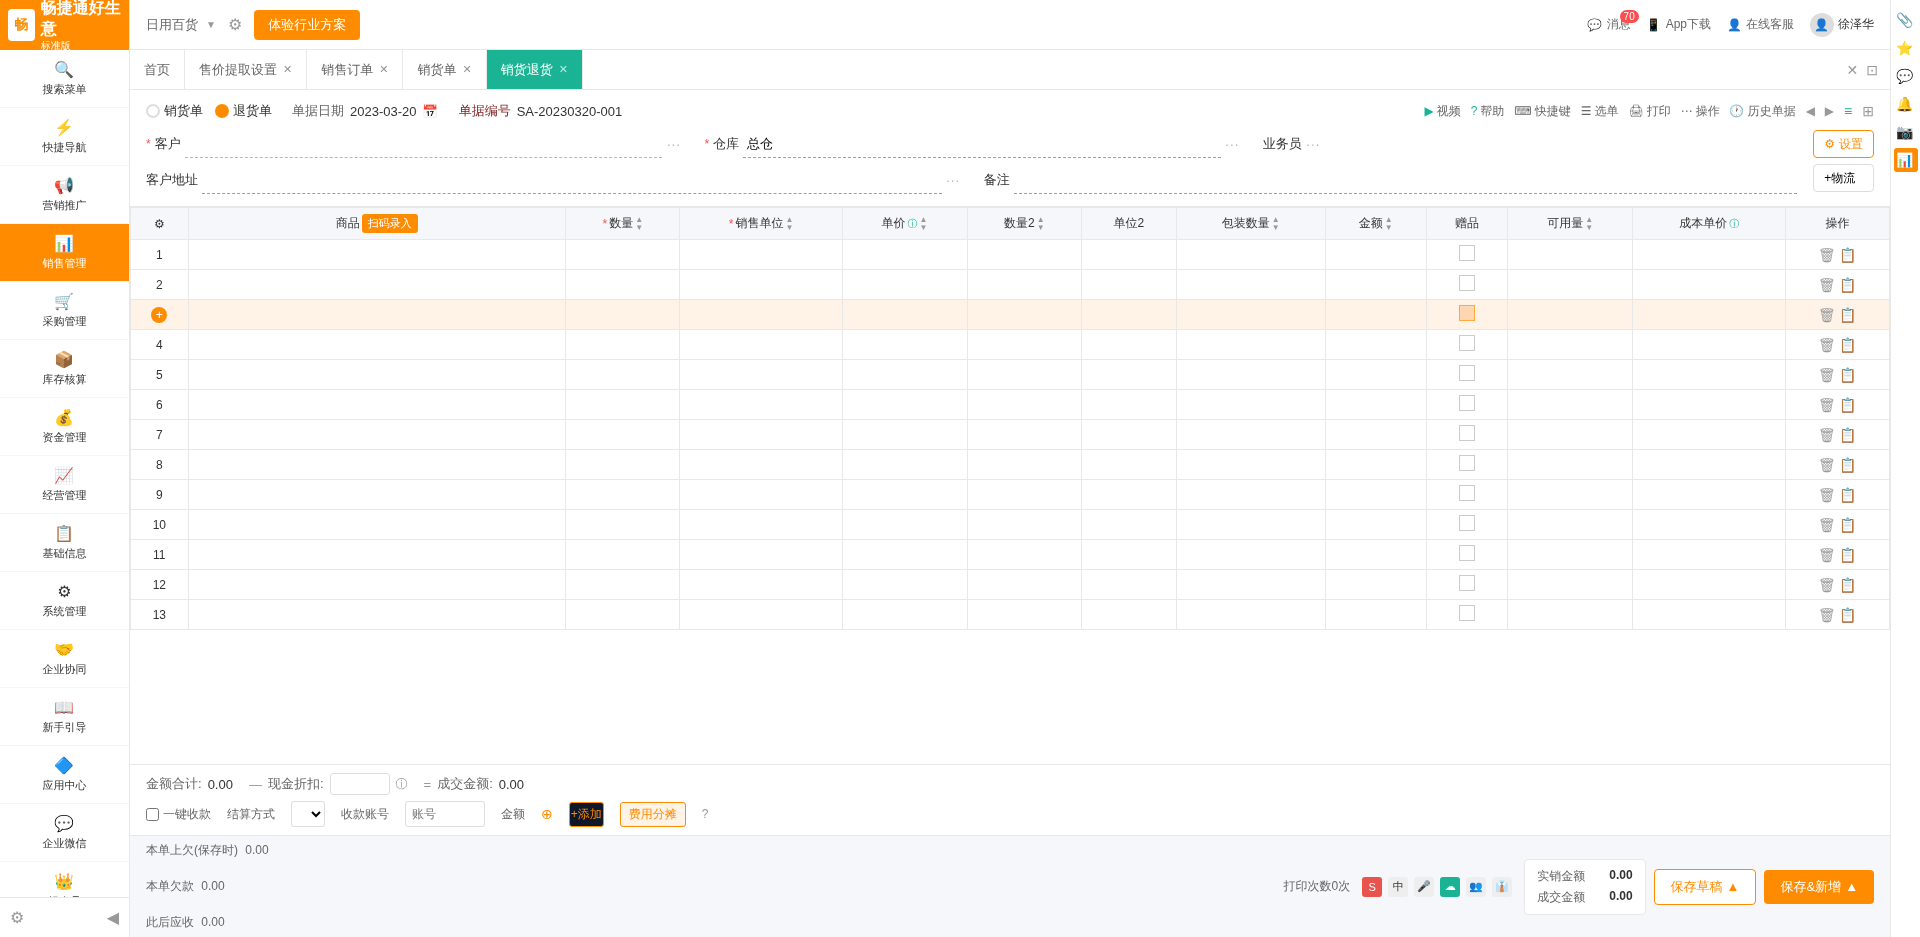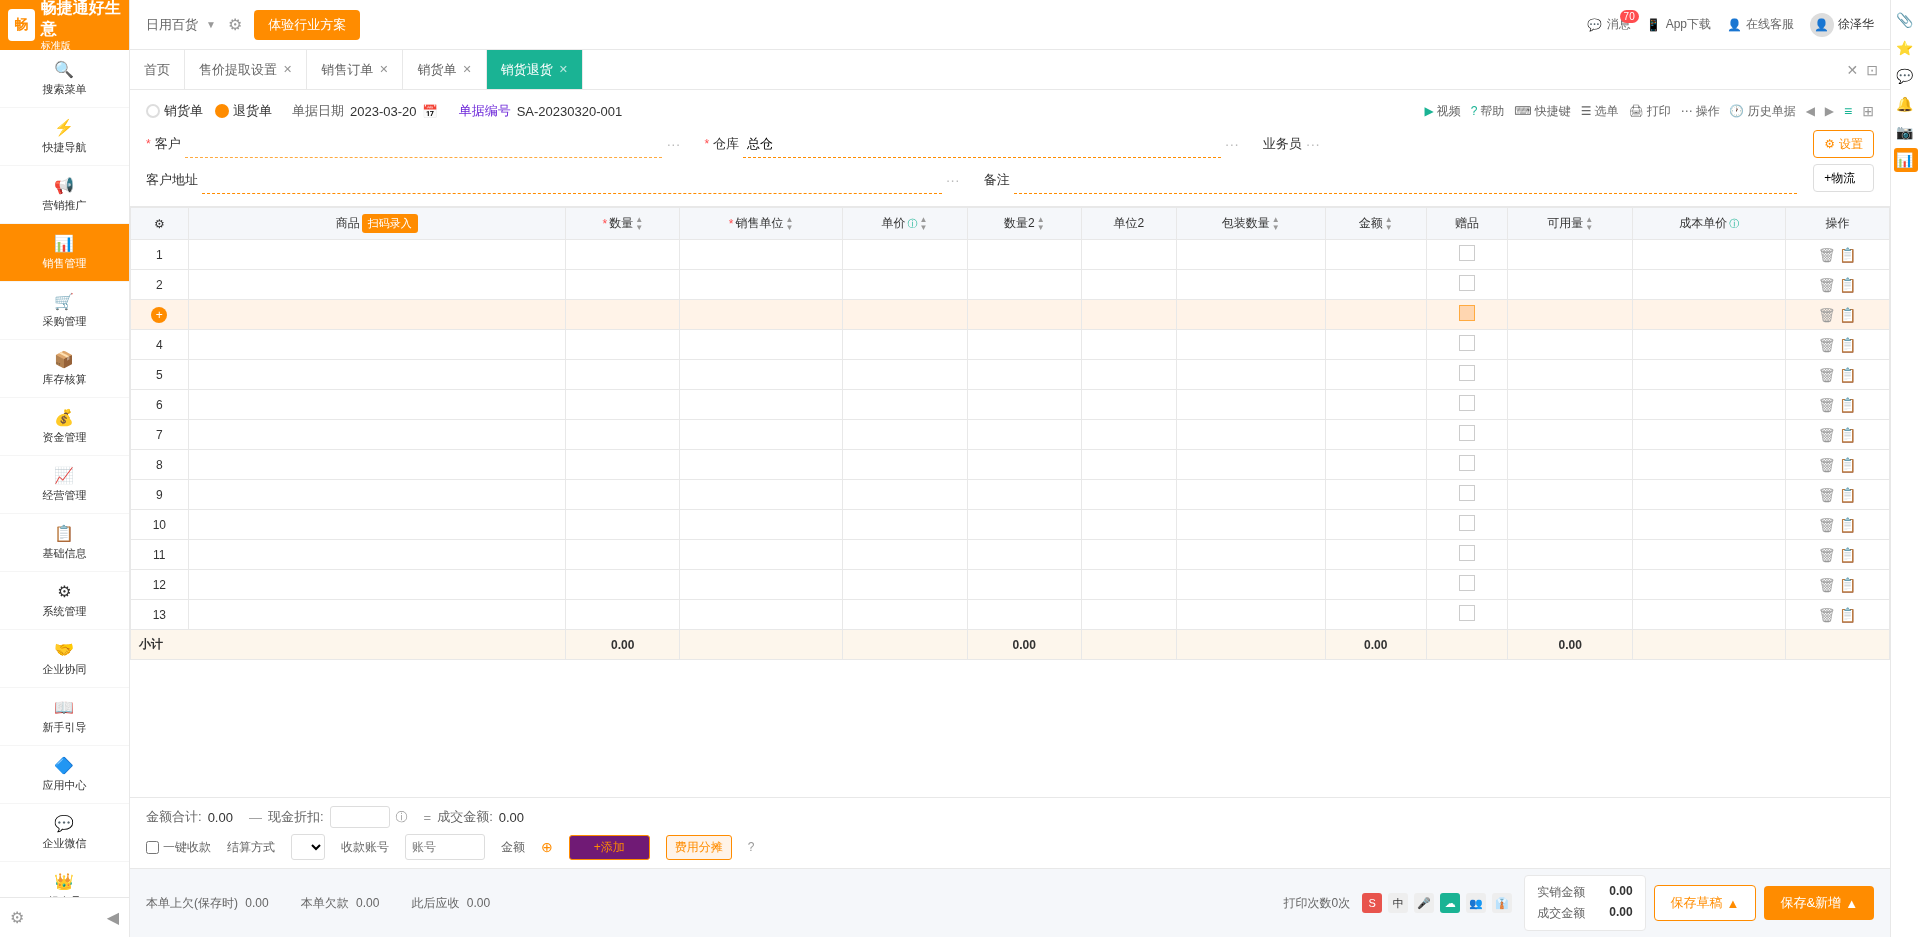--- a/index.html
+++ b/index.html
@@ -60,7 +60,7 @@
     .form-date-label { color: #666; }
     .form-date-value { color: #333; }
     .form-id { display: flex; align-items: center; gap: 6px; font-size: 13px; }
-    .form-id-label { color: #6d28d9; text-align: center; }
+    .form-id-label { color: #7f1d1d; text-align: center; }
     .form-id-value { color: #333; }
     .form-toolbar-item { display: flex; align-items: center; gap: 3px; font-size: 12px; color: #666; cursor: pointer; }
     .form-col-input { flex: 1; height: 28px; border: none; border-bottom: 1px dashed #ff8c00; background: transparent; font-size: 13px; padding: 0 4px; outline: none; }

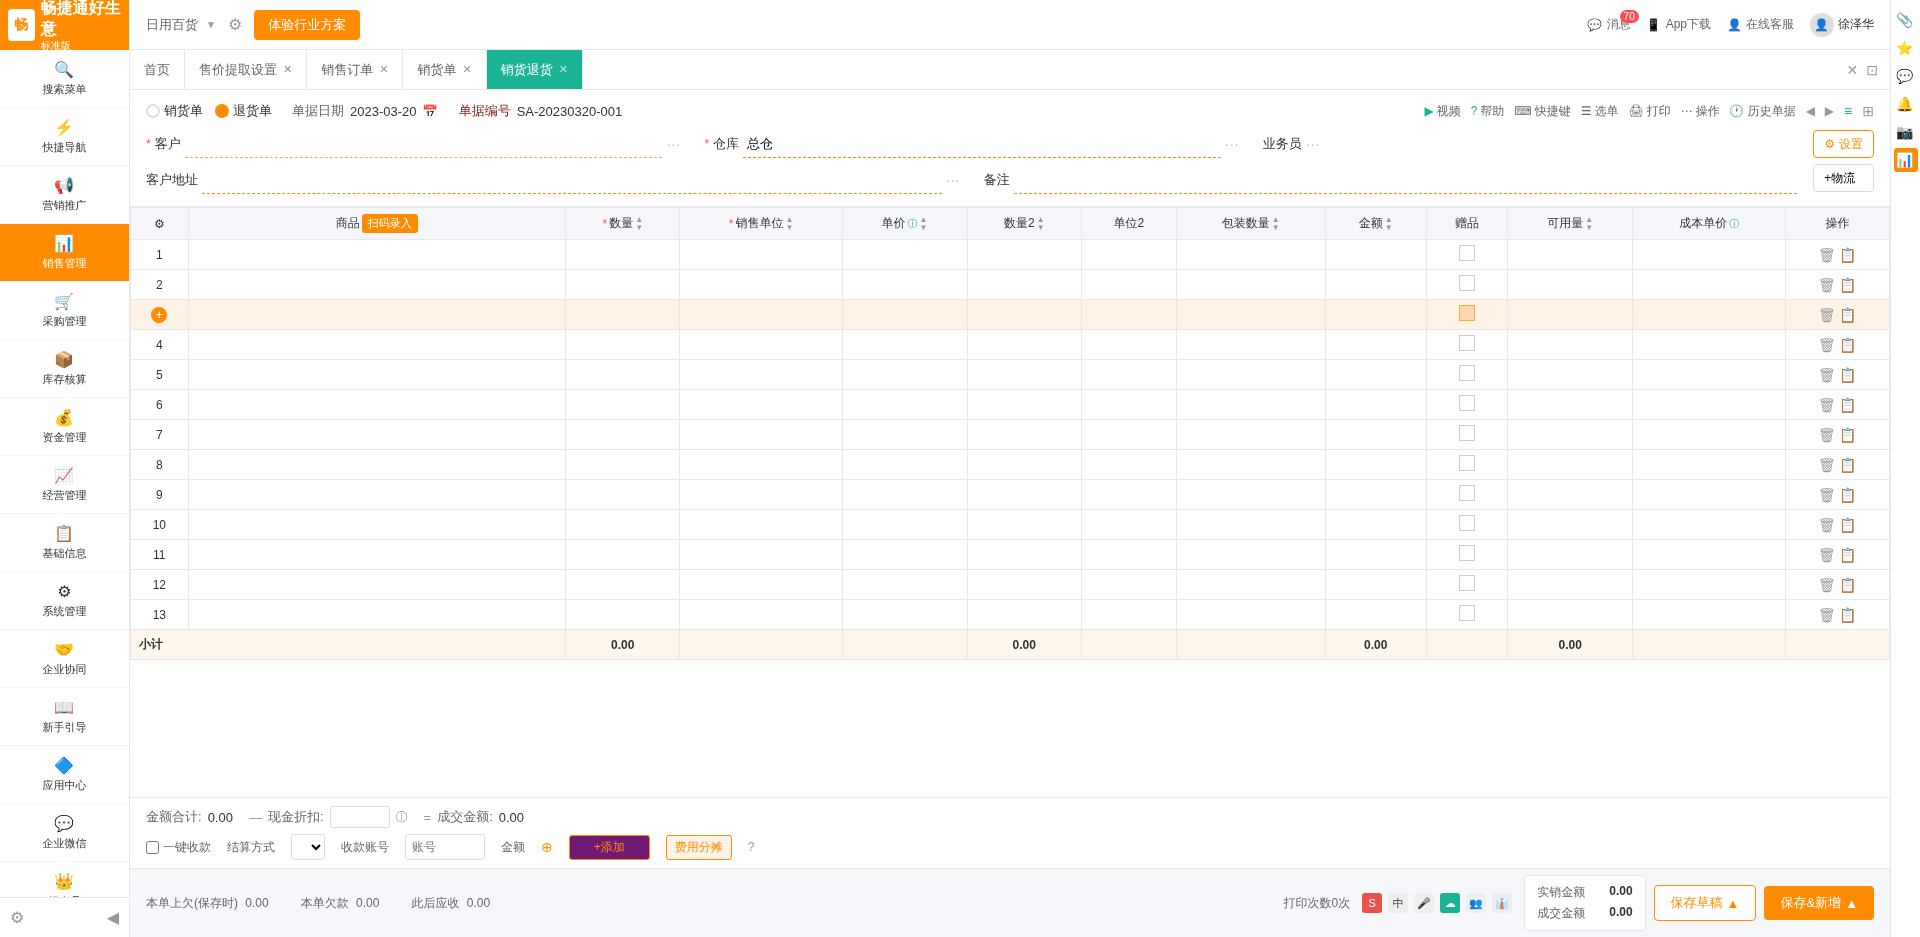--- a/index.html
+++ b/index.html
@@ -732,20 +732,6 @@
               </td>
             </tr>
 
-          <tr class="total-row">
-            <td colspan="2" style="text-align:left;padding-left:8px;">小计</td>
-            <td>0.00</td>
-            <td></td>
-            <td></td>
-            <td>0.00</td>
-            <td></td>
-            <td></td>
-            <td>0.00</td>
-            <td></td>
-            <td>0.00</td>
-            <td></td>
-            <td></td>
-          </tr>
         </tbody>
       </table>
     </div>

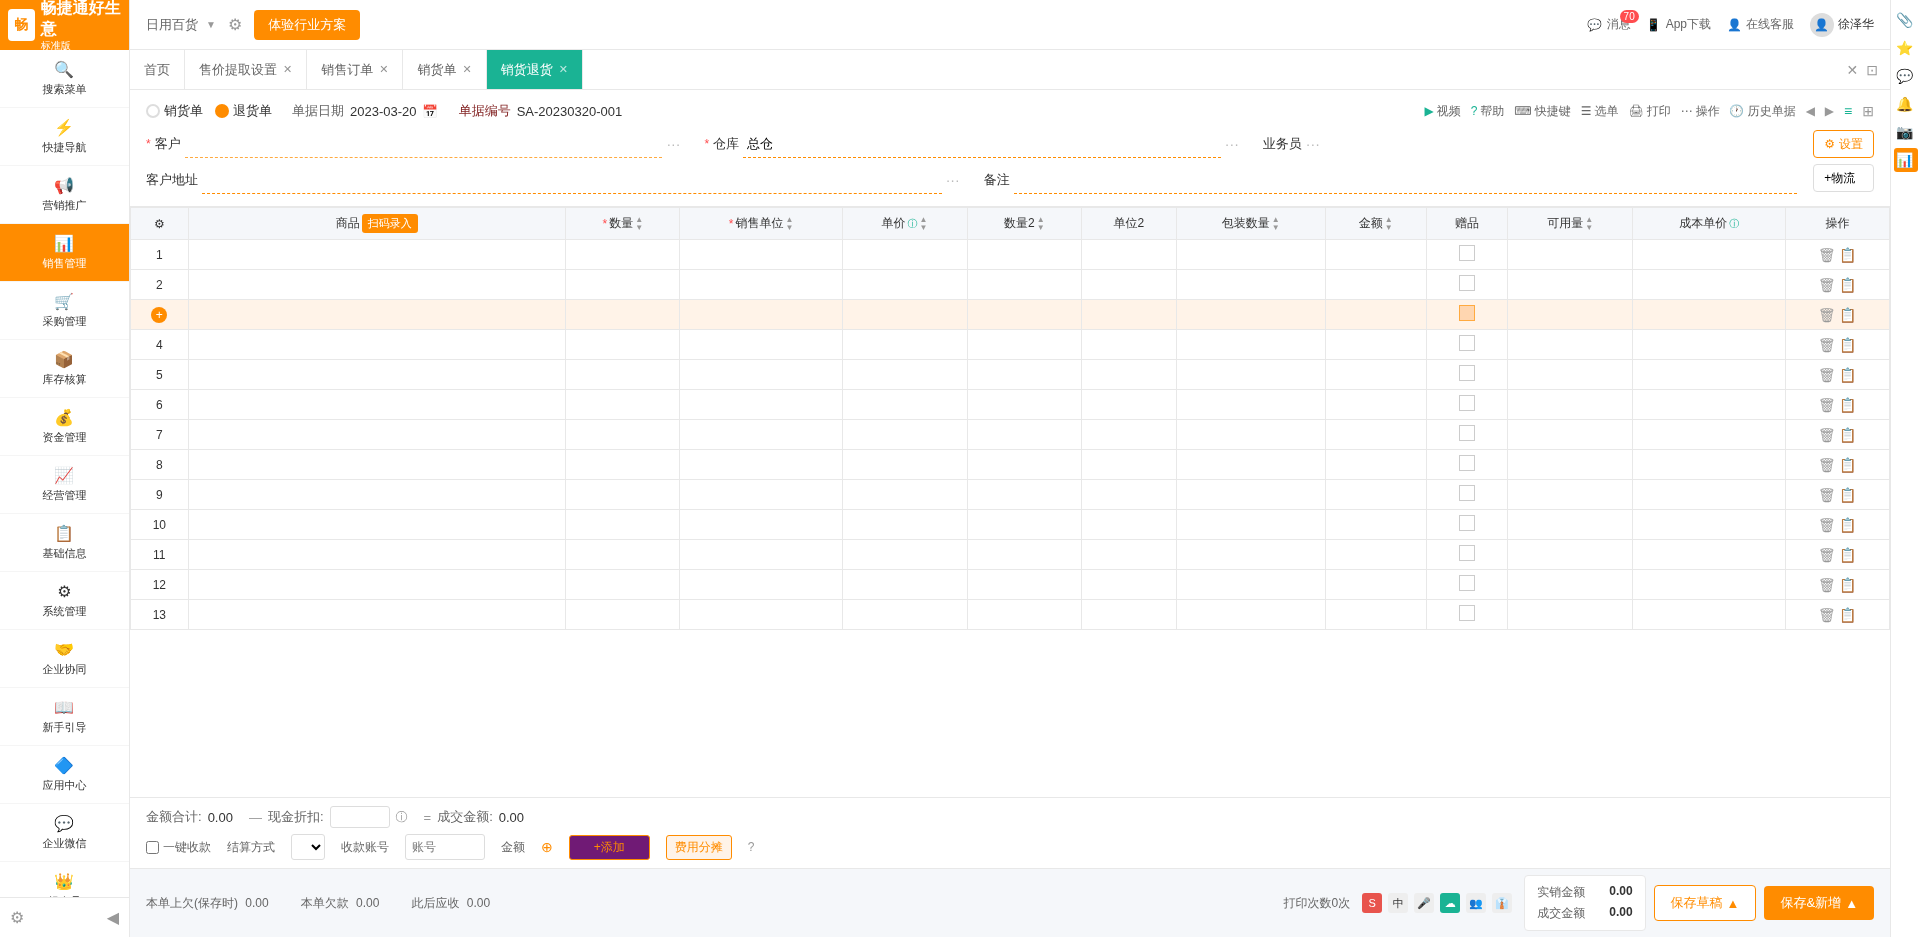--- a/index.html
+++ b/index.html
@@ -97,7 +97,7 @@
     .bottom-row2 { display: flex; align-items: center; gap: 16px; }
     .checkbox-label { display: flex; align-items: center; gap: 4px; font-size: 12px; color: #666; cursor: pointer; }
     .select-field { height: 26px; border: 1px solid #ddd; border-radius: 3px; padding: 0 6px; font-size: 12px; background: #fff; }
-    .add-btn { background: #701a75; border: 1px solid #ff8c00; color: #ff8c00; border-radius: 3px; padding: 3px 24px; font-size: 12px; cursor: pointer; display: flex; align-items: center; gap: 2px; }
+    .add-btn { background: #0f172a; border: 1px solid #ff8c00; color: #ff8c00; border-radius: 3px; padding: 3px 1px; font-size: 12px; cursor: pointer; display: flex; align-items: center; gap: 2px; }
     .expense-btn { background: #fff3e8; border: 1px solid #ff8c00; color: #ff8c00; border-radius: 3px; padding: 3px 8px; font-size: 12px; cursor: pointer; }
     .help-icon { color: #999; font-size: 12px; cursor: pointer; }
 

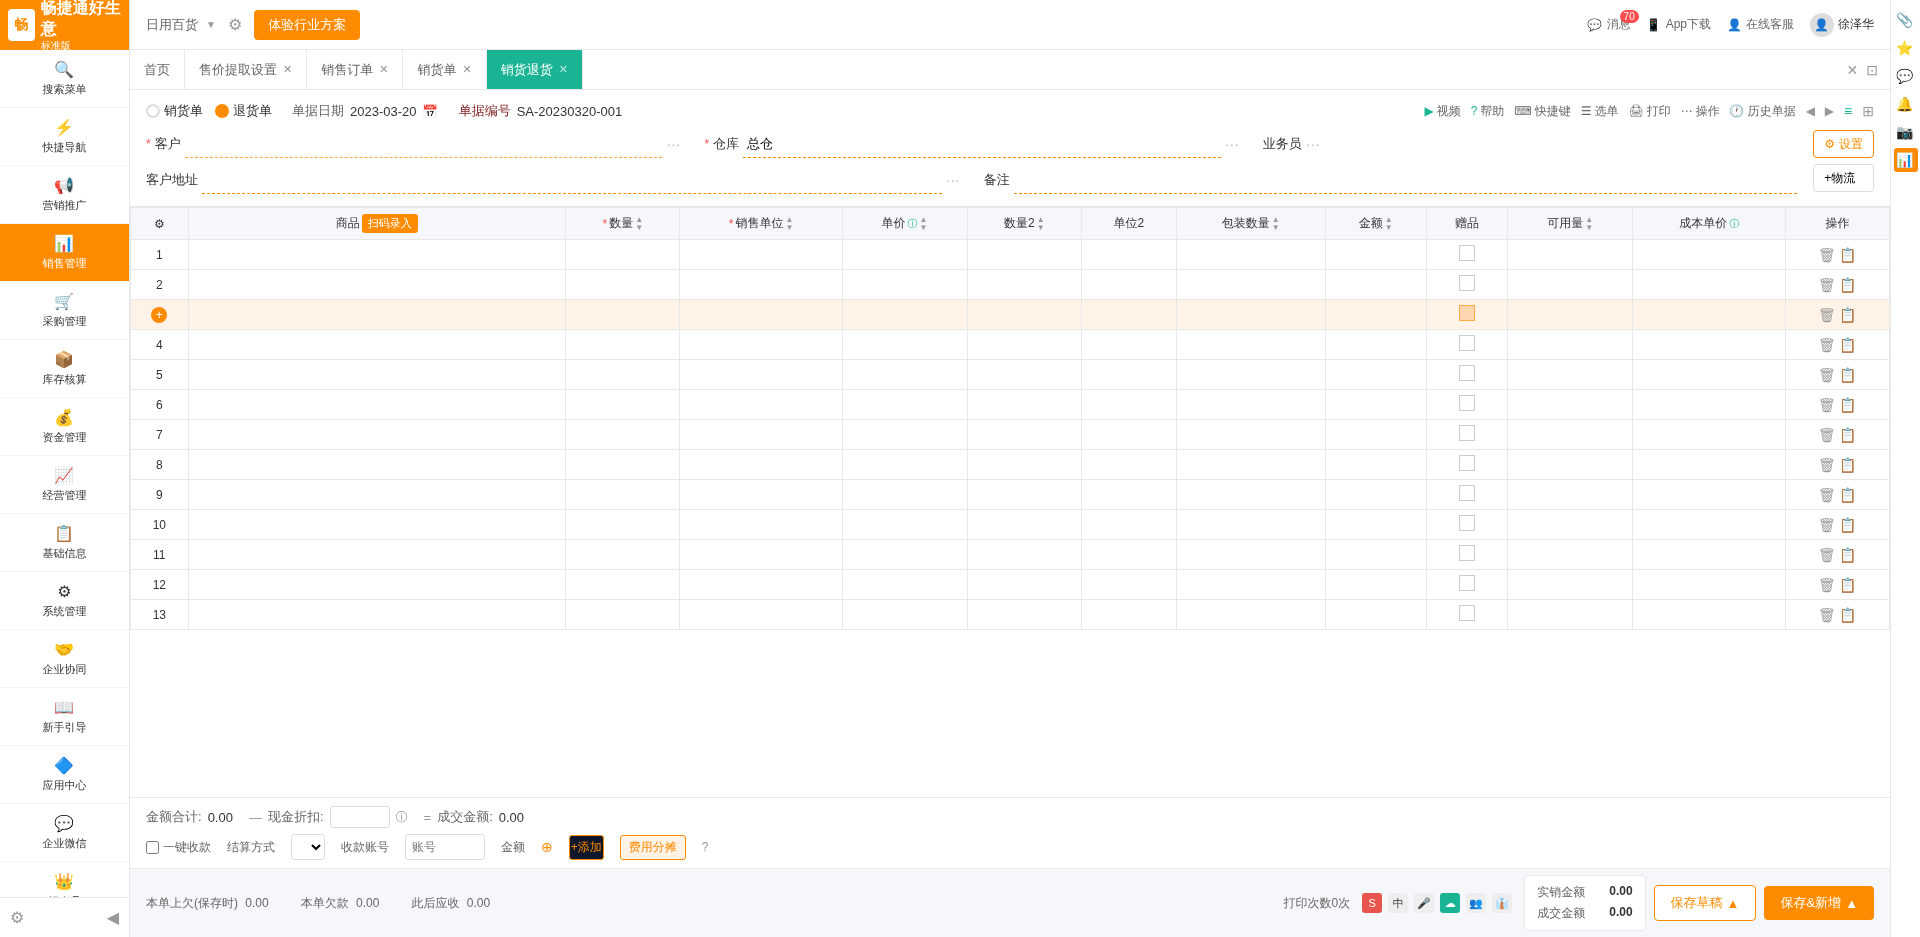--- a/index.html
+++ b/index.html
@@ -102,7 +102,7 @@
     .help-icon { color: #999; font-size: 12px; cursor: pointer; }
 
     .status-bar { background: #f5f7fa; border-top: 1px solid #e8e8e8; padding: 6px 16px; display: flex; align-items: center; justify-content: space-between; }
-    .status-left { display: flex; gap: 32px; font-size: 12px; color: #666; }
+    .status-left { display: flex; gap: 19px; font-size: 12px; color: #666; flex-direction: column; }
     .status-right { display: flex; align-items: center; gap: 12px; }
     .print-count { font-size: 12px; color: #666; }
     .input-method-bar { display: flex; align-items: center; gap: 6px; }

